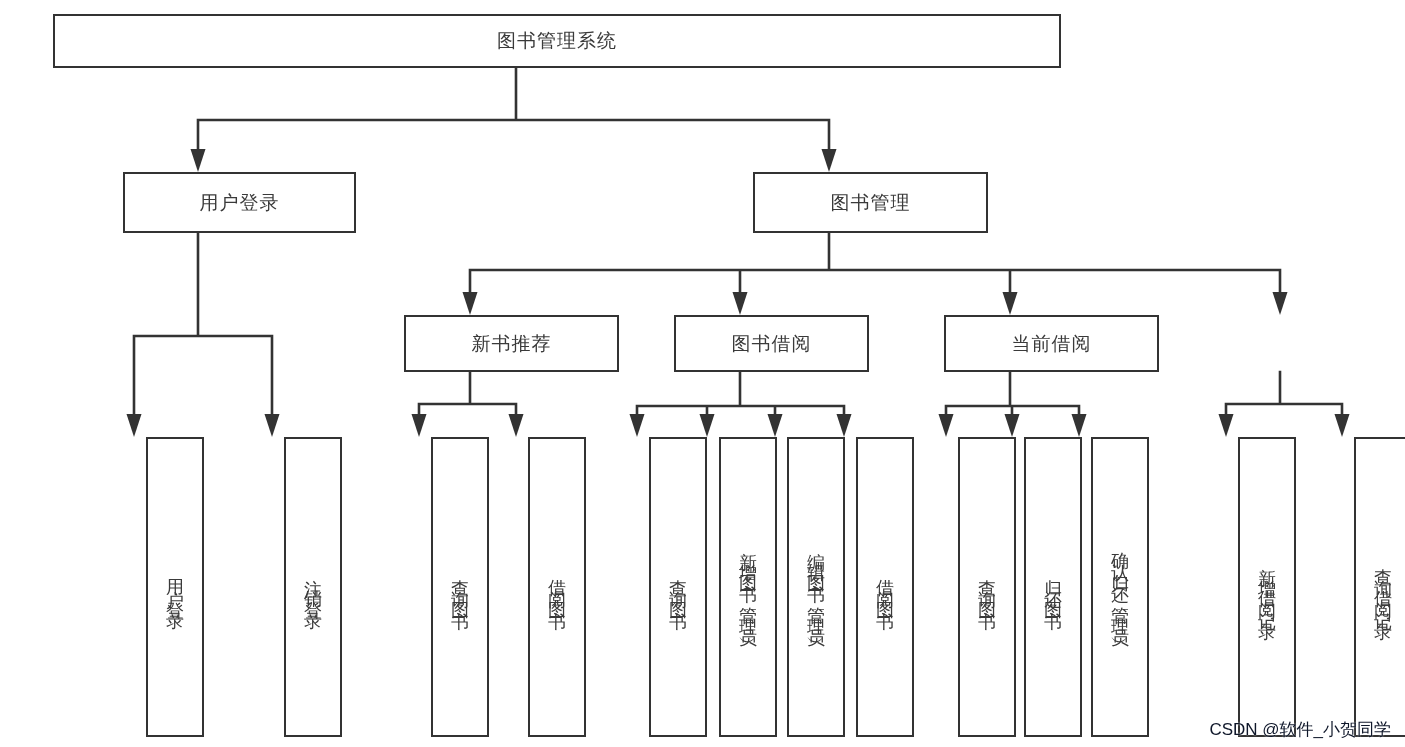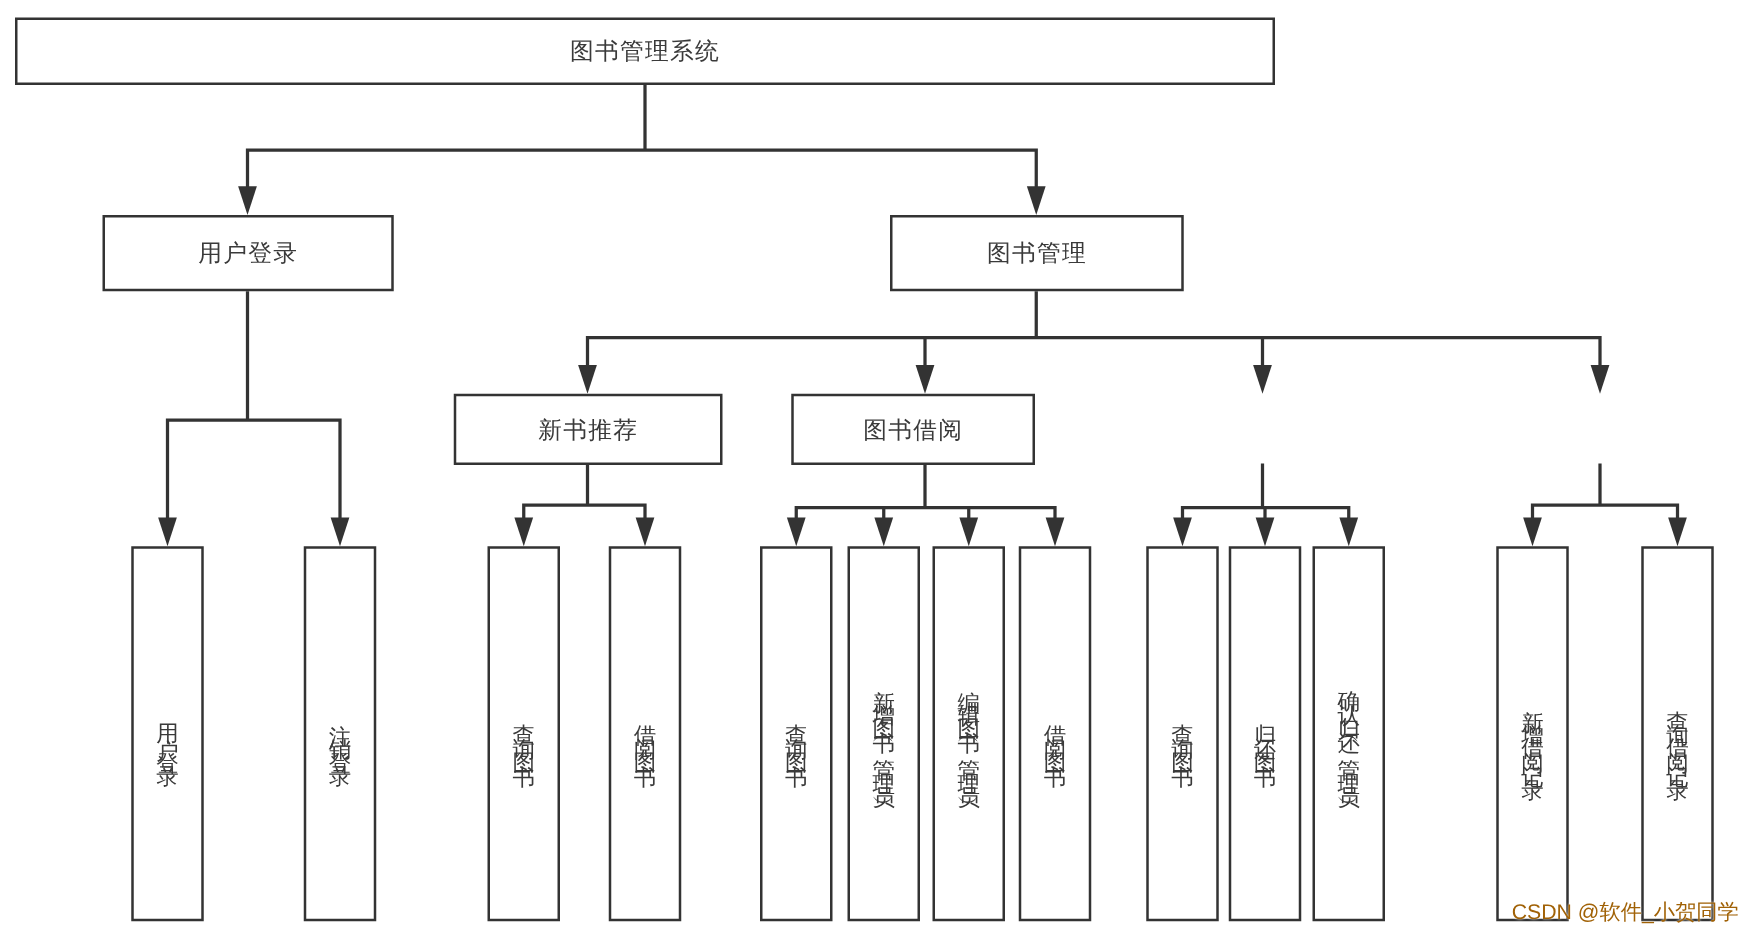--- a/index.html
+++ b/index.html
@@ -20,6 +20,7 @@
     align-items:center;
     justify-content:center;
     color:#3a3a3a;
+    margin-left:41px;
   }
   .node.h span{
     font-size:19px;

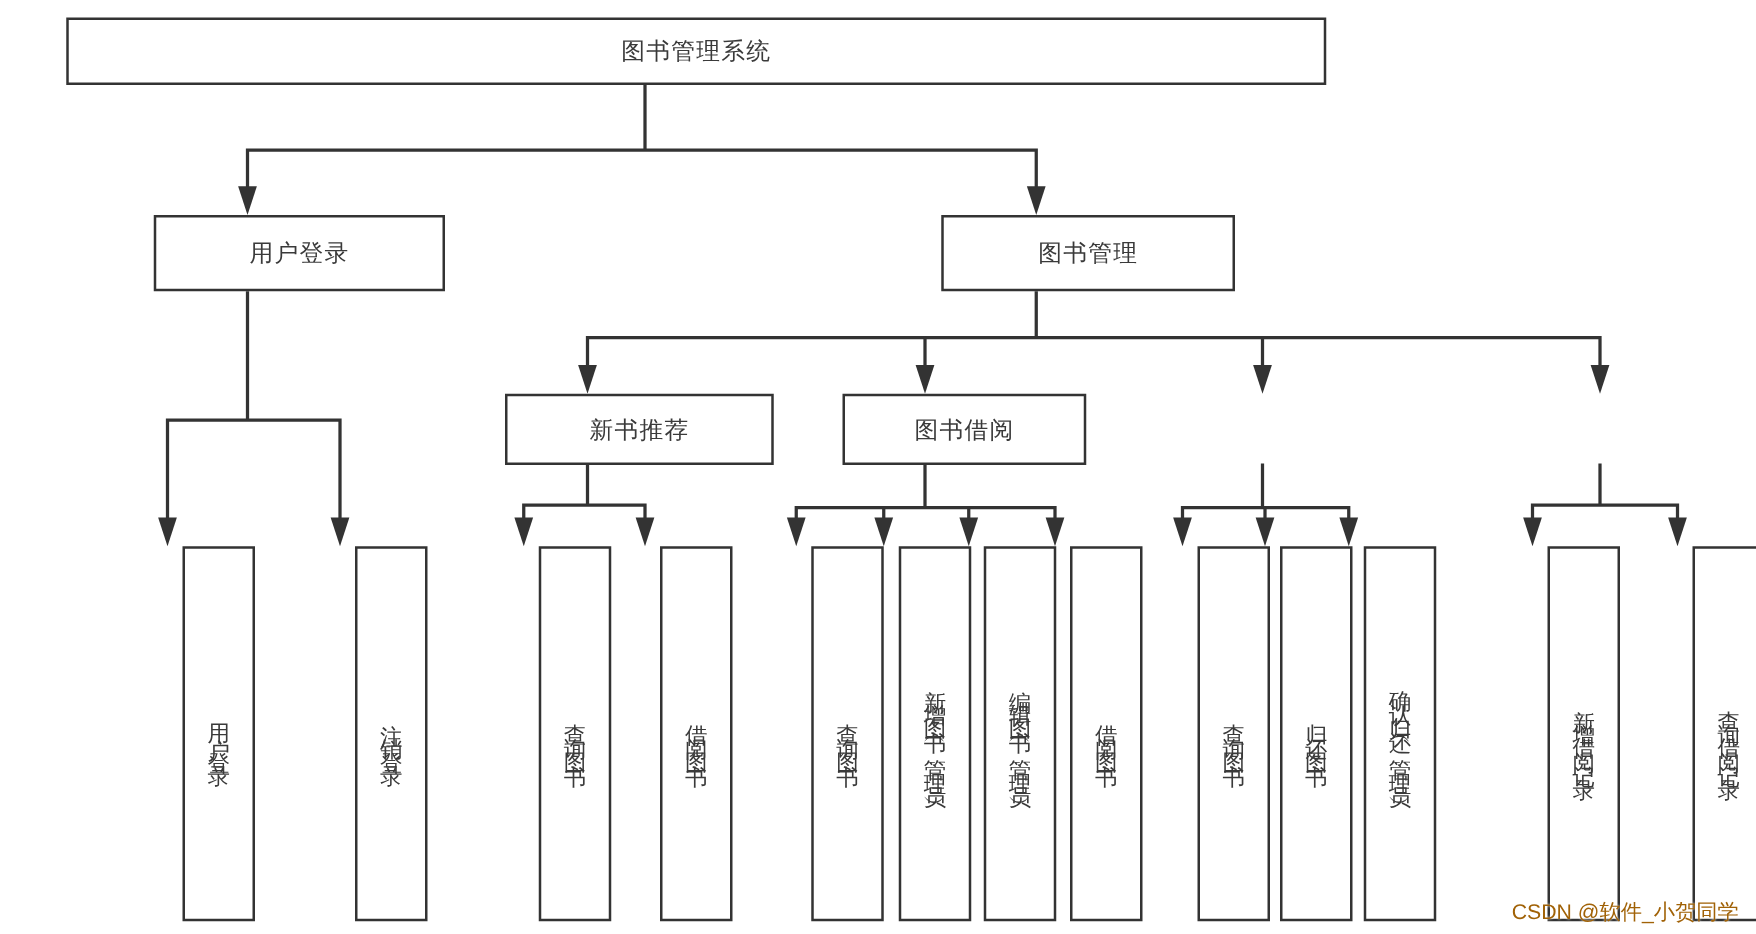--- a/index.html
+++ b/index.html
@@ -107,6 +107,9 @@
     <div class="node h" style="left: 633px; top: 315px; width: 195px; height: 57px;">
       <span>图书借阅</span>
     </div>
+    <div class="node h" style="left: 903px; top: 315px; width: 215px; height: 57px;">
+      <span>当前借阅</span>
+    </div>
     <div class="node v" style="left: 105px; top: 437px; width: 58px; height: 300px;">
       <span>用户登录</span>
     </div>

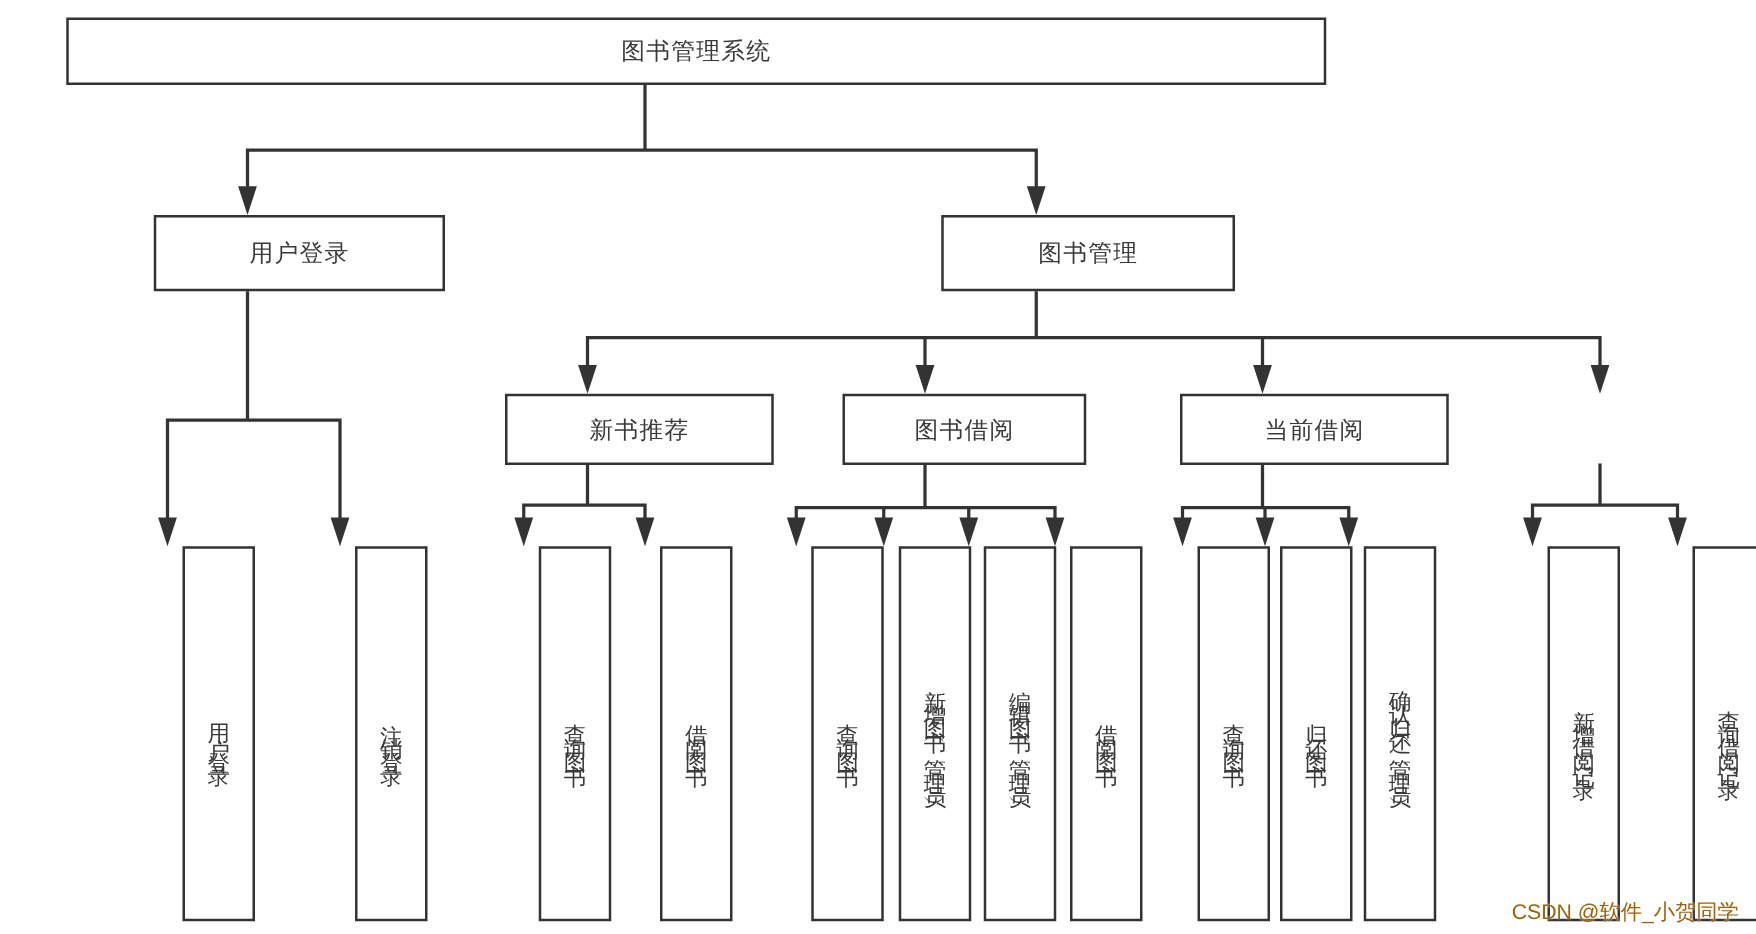--- a/index.html
+++ b/index.html
@@ -39,7 +39,7 @@
     right:14px;
     top:718px;
     font-size:17px;
-    color:#a16207;
+    color:#0f172a;
     text-shadow:0 0 2px #ffffff;
     white-space:nowrap;
     z-index:5;

